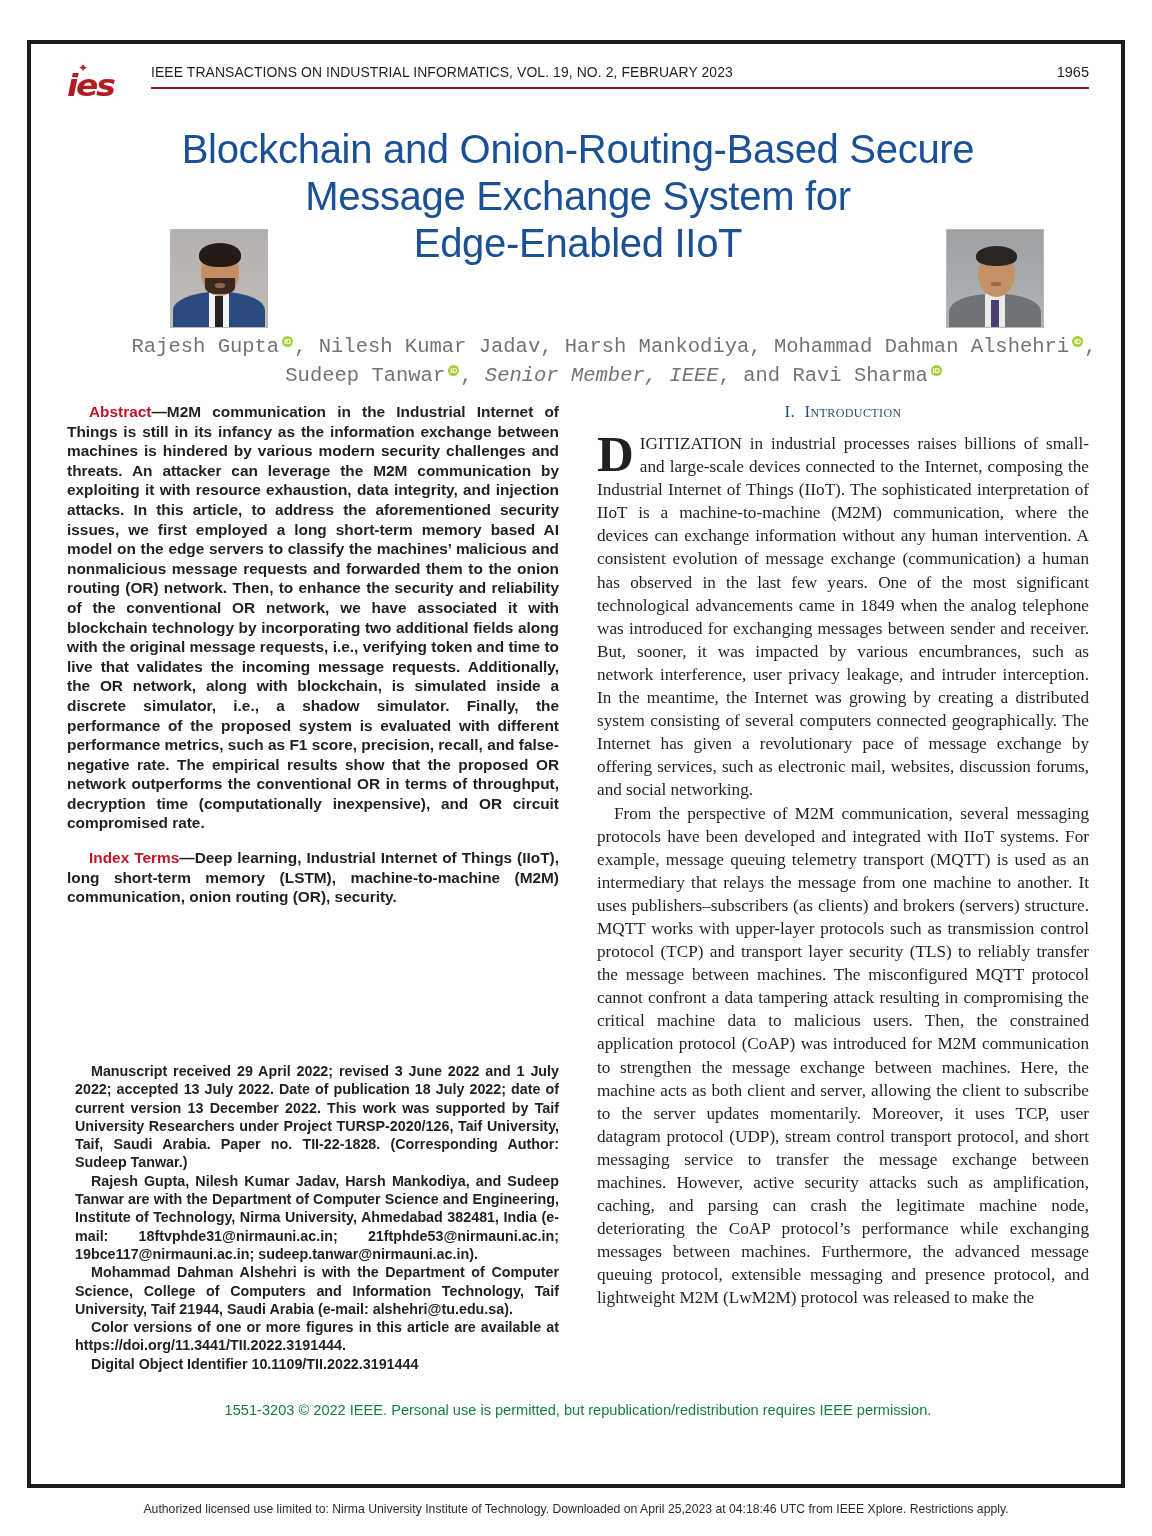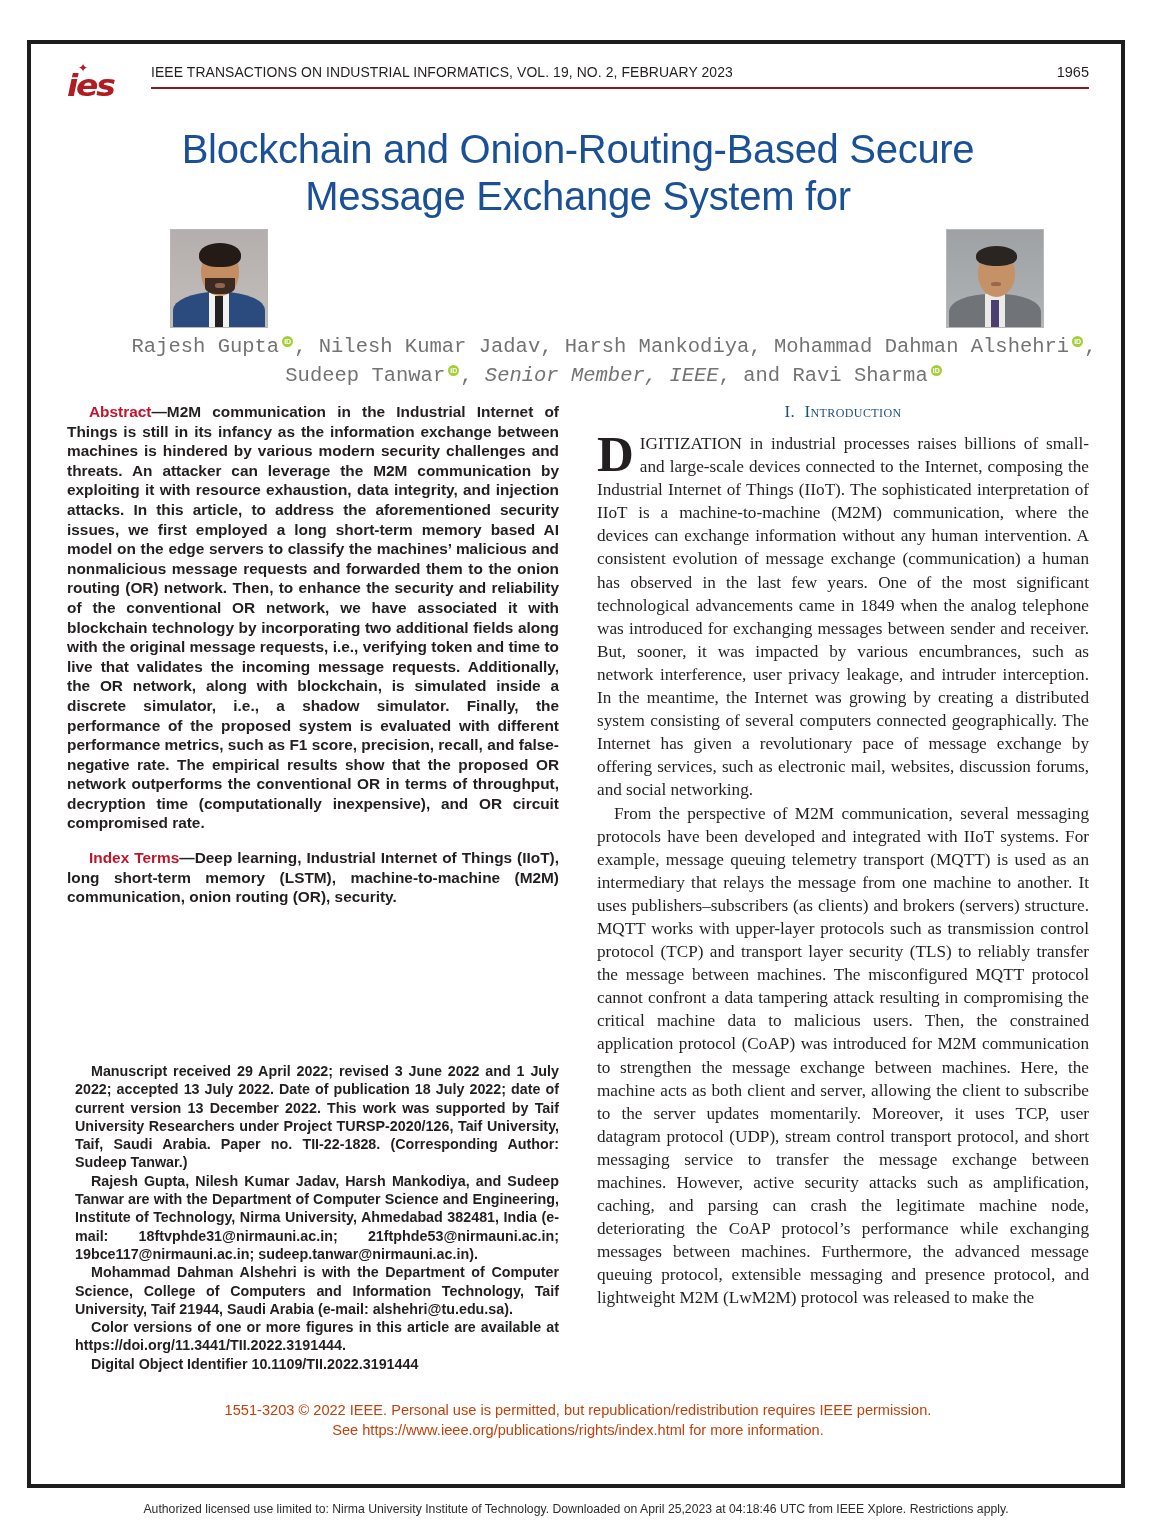--- a/index.html
+++ b/index.html
@@ -271,6 +271,7 @@
       <h1 id="paper-title">
         <span class="tl">Blockchain and Onion-Routing-Based Secure</span>
         <span class="tl">Message Exchange System for</span>
+        <span class="tl">Edge-Enabled IIoT</span>
       </h1>
 
       <div class="author-photo" id="photo-left">

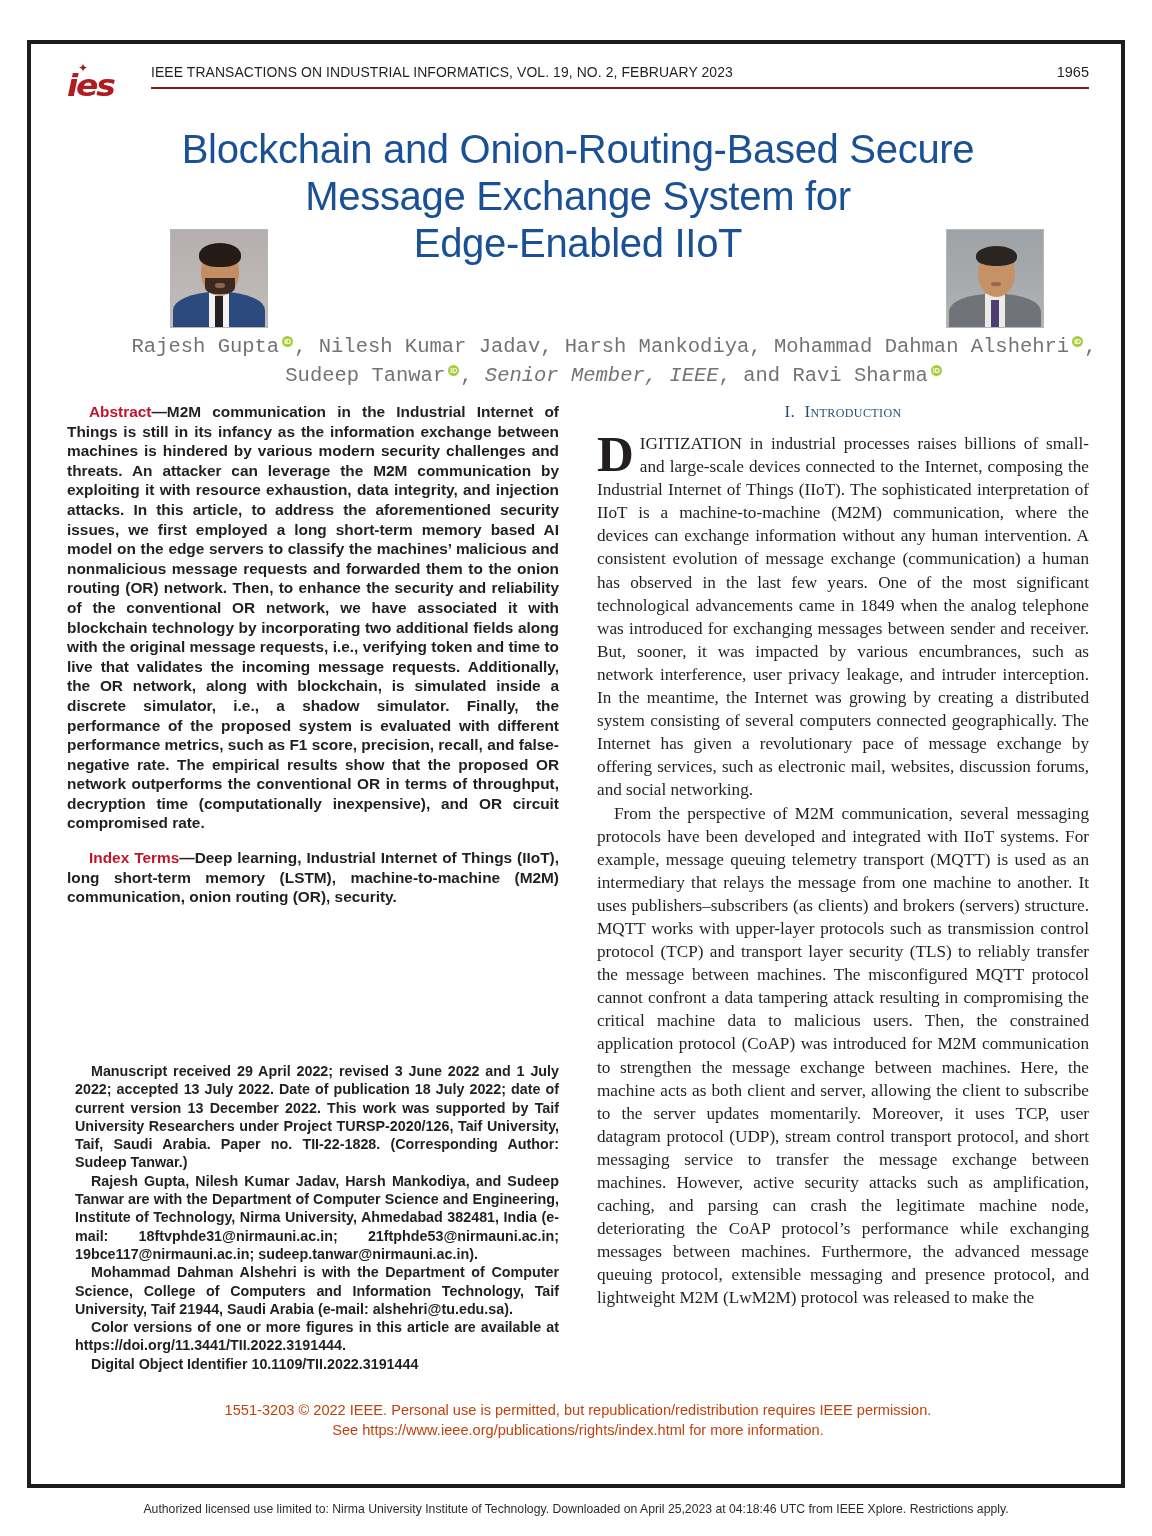--- a/index.html
+++ b/index.html
@@ -230,7 +230,7 @@
     font-family: "Liberation Sans", sans-serif;
     font-size: 14.6px;
     line-height: 20px;
-    color: #c2410c;
+    color: #15803d;
   }
   #copyright span { display: block; }
 

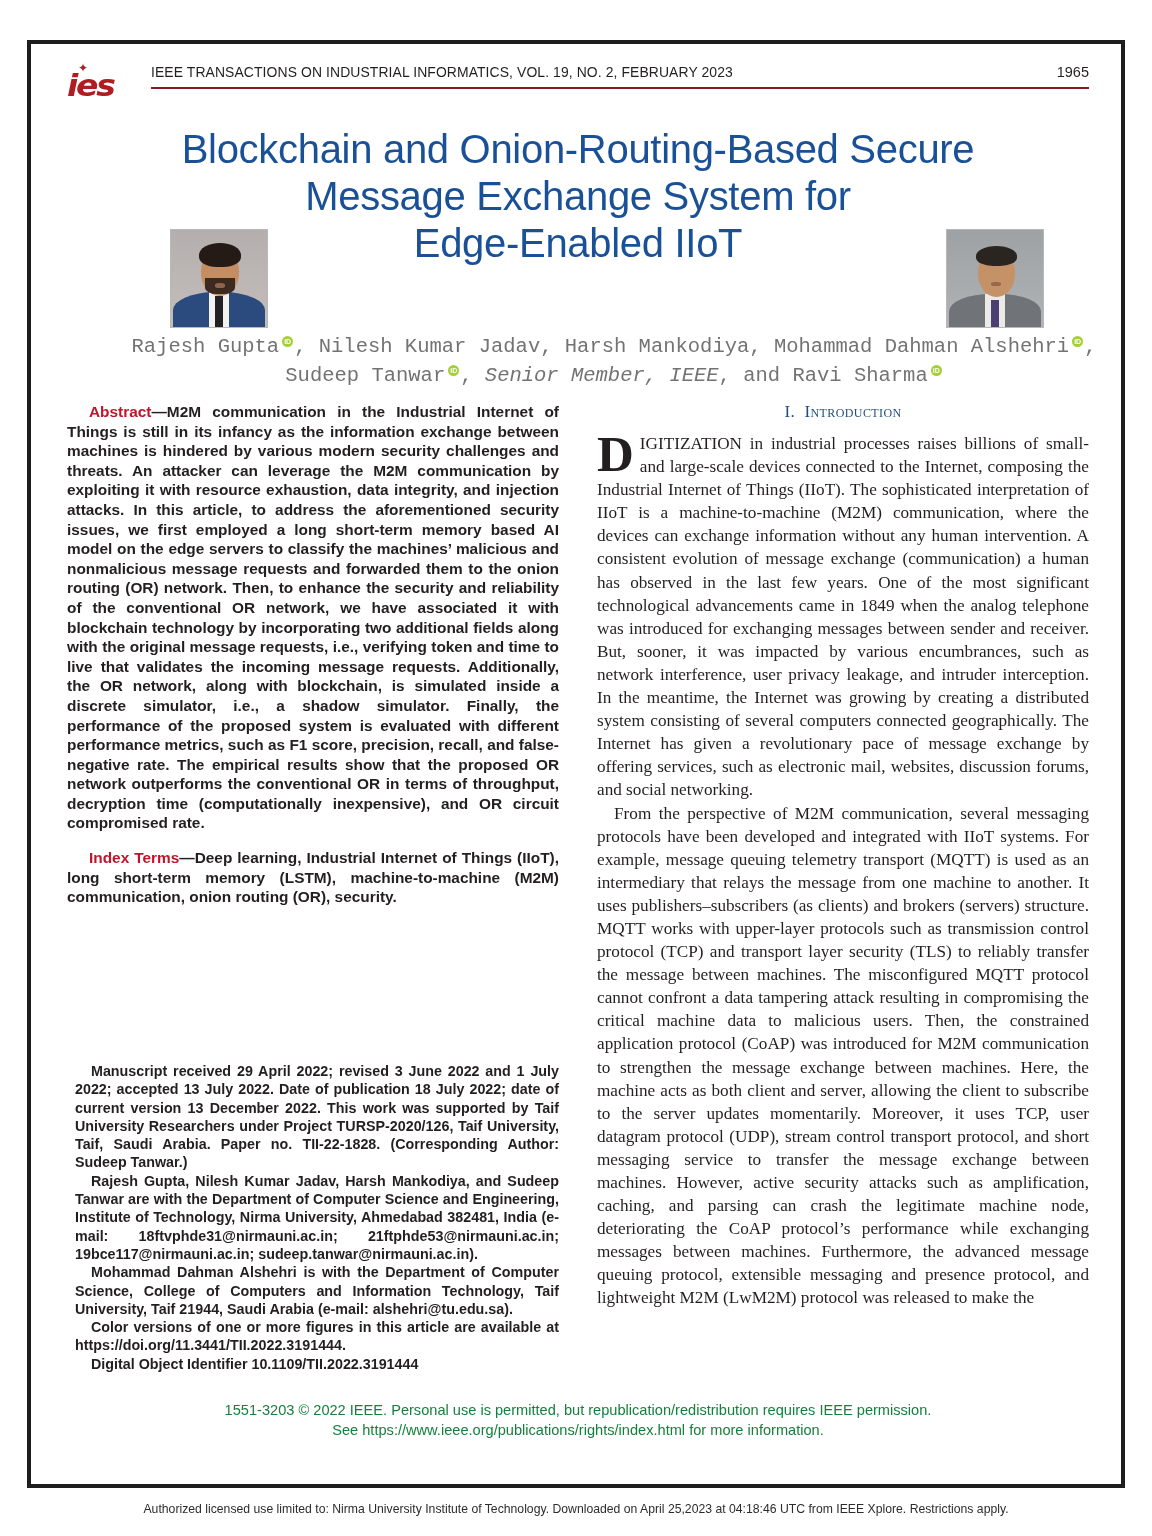--- a/index.html
+++ b/index.html
@@ -332,7 +332,6 @@
 
     <div id="copyright">
       <span>1551-3203 © 2022 IEEE. Personal use is permitted, but republication/redistribution requires IEEE permission.</span>
-      <span>See https://www.ieee.org/publications/rights/index.html for more information.</span>
     </div>
 
   </div>

